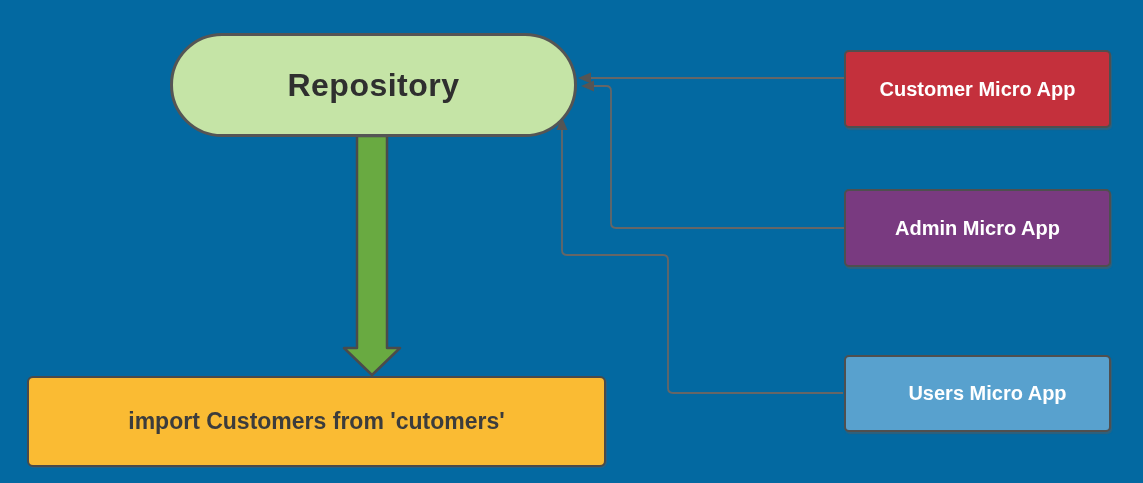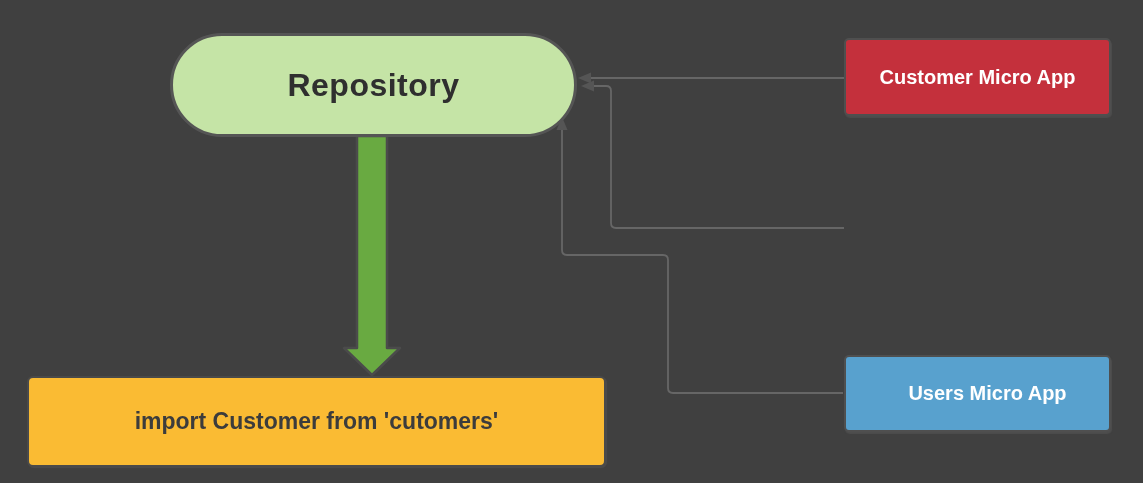--- a/index.html
+++ b/index.html
@@ -7,7 +7,7 @@
     position: relative;
     width: 1143px;
     height: 483px;
-    background: #404040;
+    background: #0369a1;
     font-family: "Liberation Sans", sans-serif;
     overflow: hidden;
   }

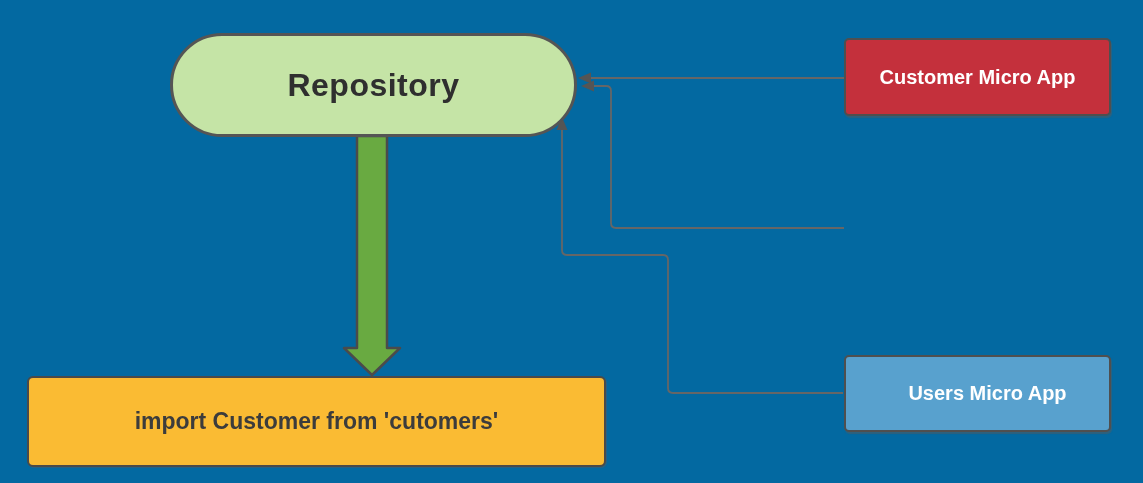--- a/index.html
+++ b/index.html
@@ -85,7 +85,7 @@
     <span>import Customer from 'cutomers'</span>
   </div>
 
-  <div class="node app-box app-customer" style="background-color: rgb(196, 48, 60);">
+  <div class="node app-box app-customer" style="background-color: rgb(196, 48, 60); margin-top: 12px;">
     <span>Customer Micro App</span>
   </div>
 

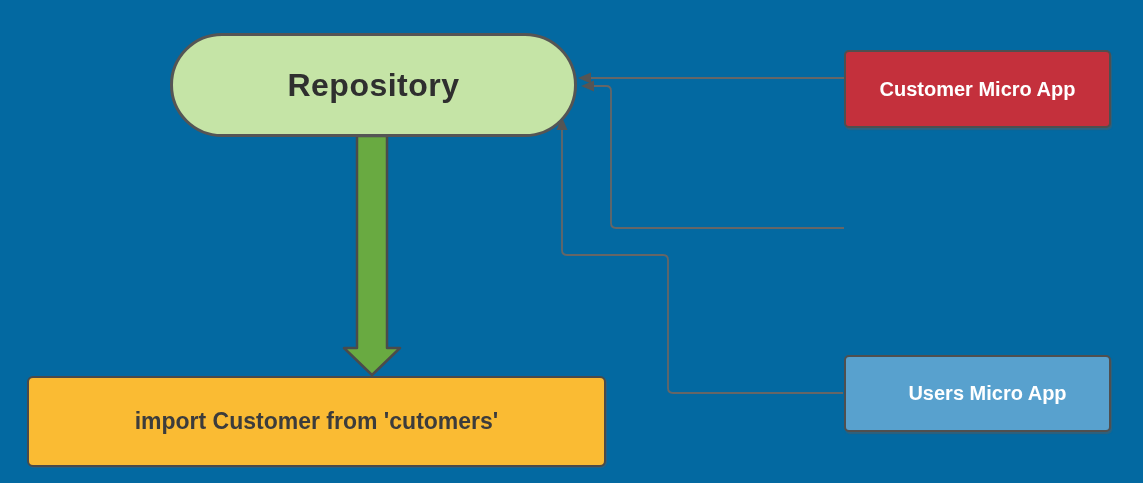--- a/index.html
+++ b/index.html
@@ -89,6 +89,9 @@
     <span>Customer Micro App</span>
   </div>
 
+  <div class="node app-box app-admin" style="background-color: rgb(121, 58, 128);">
+    <span>Admin Micro App</span>
+  </div>
 
   <div class="node app-box app-users" style="background-color: rgb(88, 161, 206);">
     <span>Users Micro App</span>

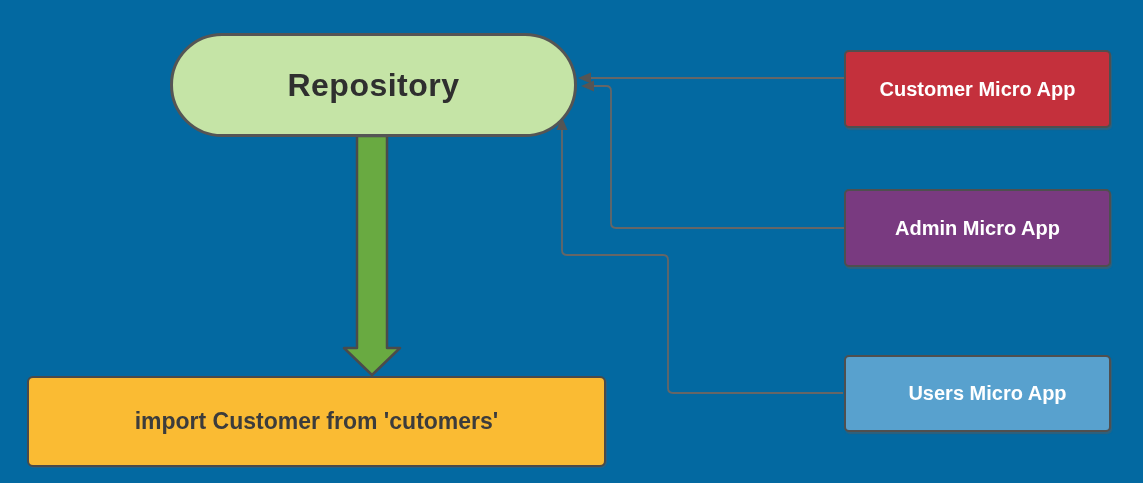--- a/index.html
+++ b/index.html
@@ -82,7 +82,7 @@
   </div>
 
   <div class="node import-box" style="background-color: rgb(250, 187, 51);">
-    <span>import Customer from 'cutomers'</span>
+    <span>import Customers from 'cutomers'</span>
   </div>
 
   <div class="node app-box app-customer" style="background-color: rgb(196, 48, 60); margin-top: 12px;">

